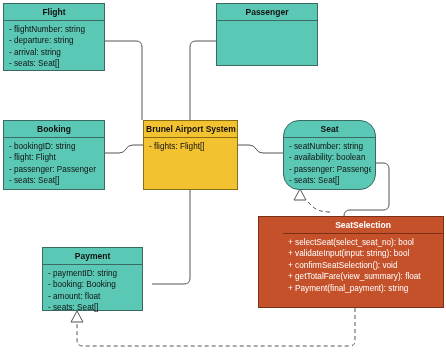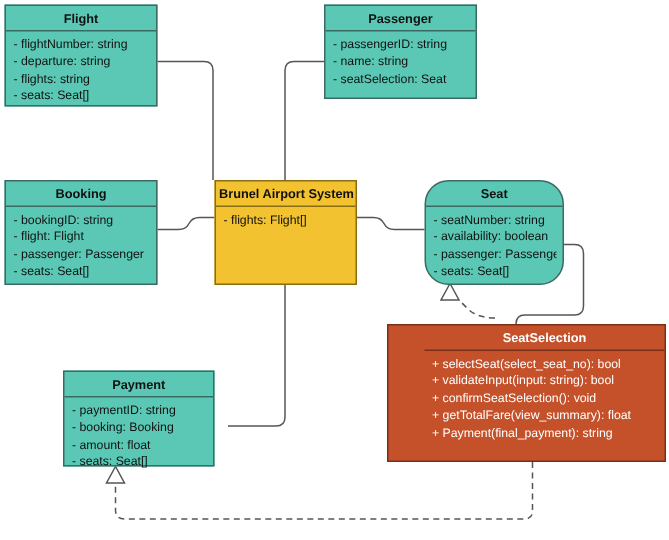--- a/index.html
+++ b/index.html
@@ -98,11 +98,6 @@
 
   <div class="uml-class teal" style="left:216px; top:3px; width:102px; height:63px;">
     <div class="cls-title">Passenger</div>
-    <div class="cls-body">
-      <div class="cls-row">- passengerID: string</div>
-      <div class="cls-row">- name: string</div>
-      <div class="cls-row">- seatSelection: Seat</div>
-    </div>
   </div>
 
   <div class="uml-class teal" style="left:3px; top:120px; width:102px; height:70px;">

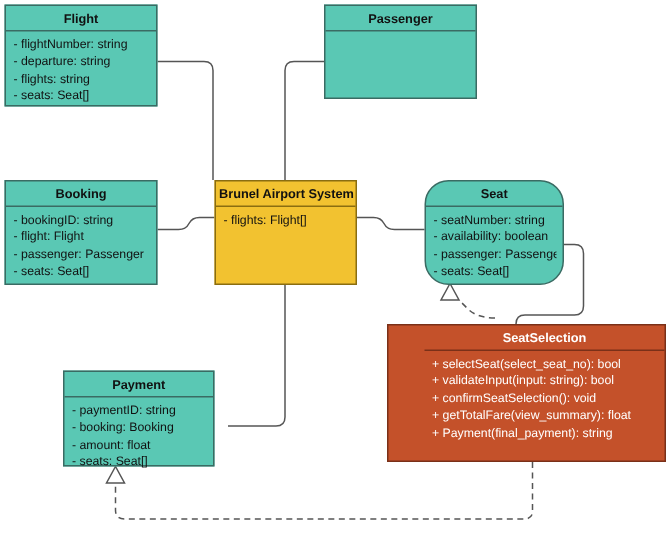--- a/index.html
+++ b/index.html
@@ -91,7 +91,7 @@
     <div class="cls-body">
       <div class="cls-row">- flightNumber: string</div>
       <div class="cls-row">- departure: string</div>
-      <div class="cls-row">- flights: string</div>
+      <div class="cls-row">- arrival: string</div>
       <div class="cls-row">- seats: Seat[]</div>
     </div>
   </div>

